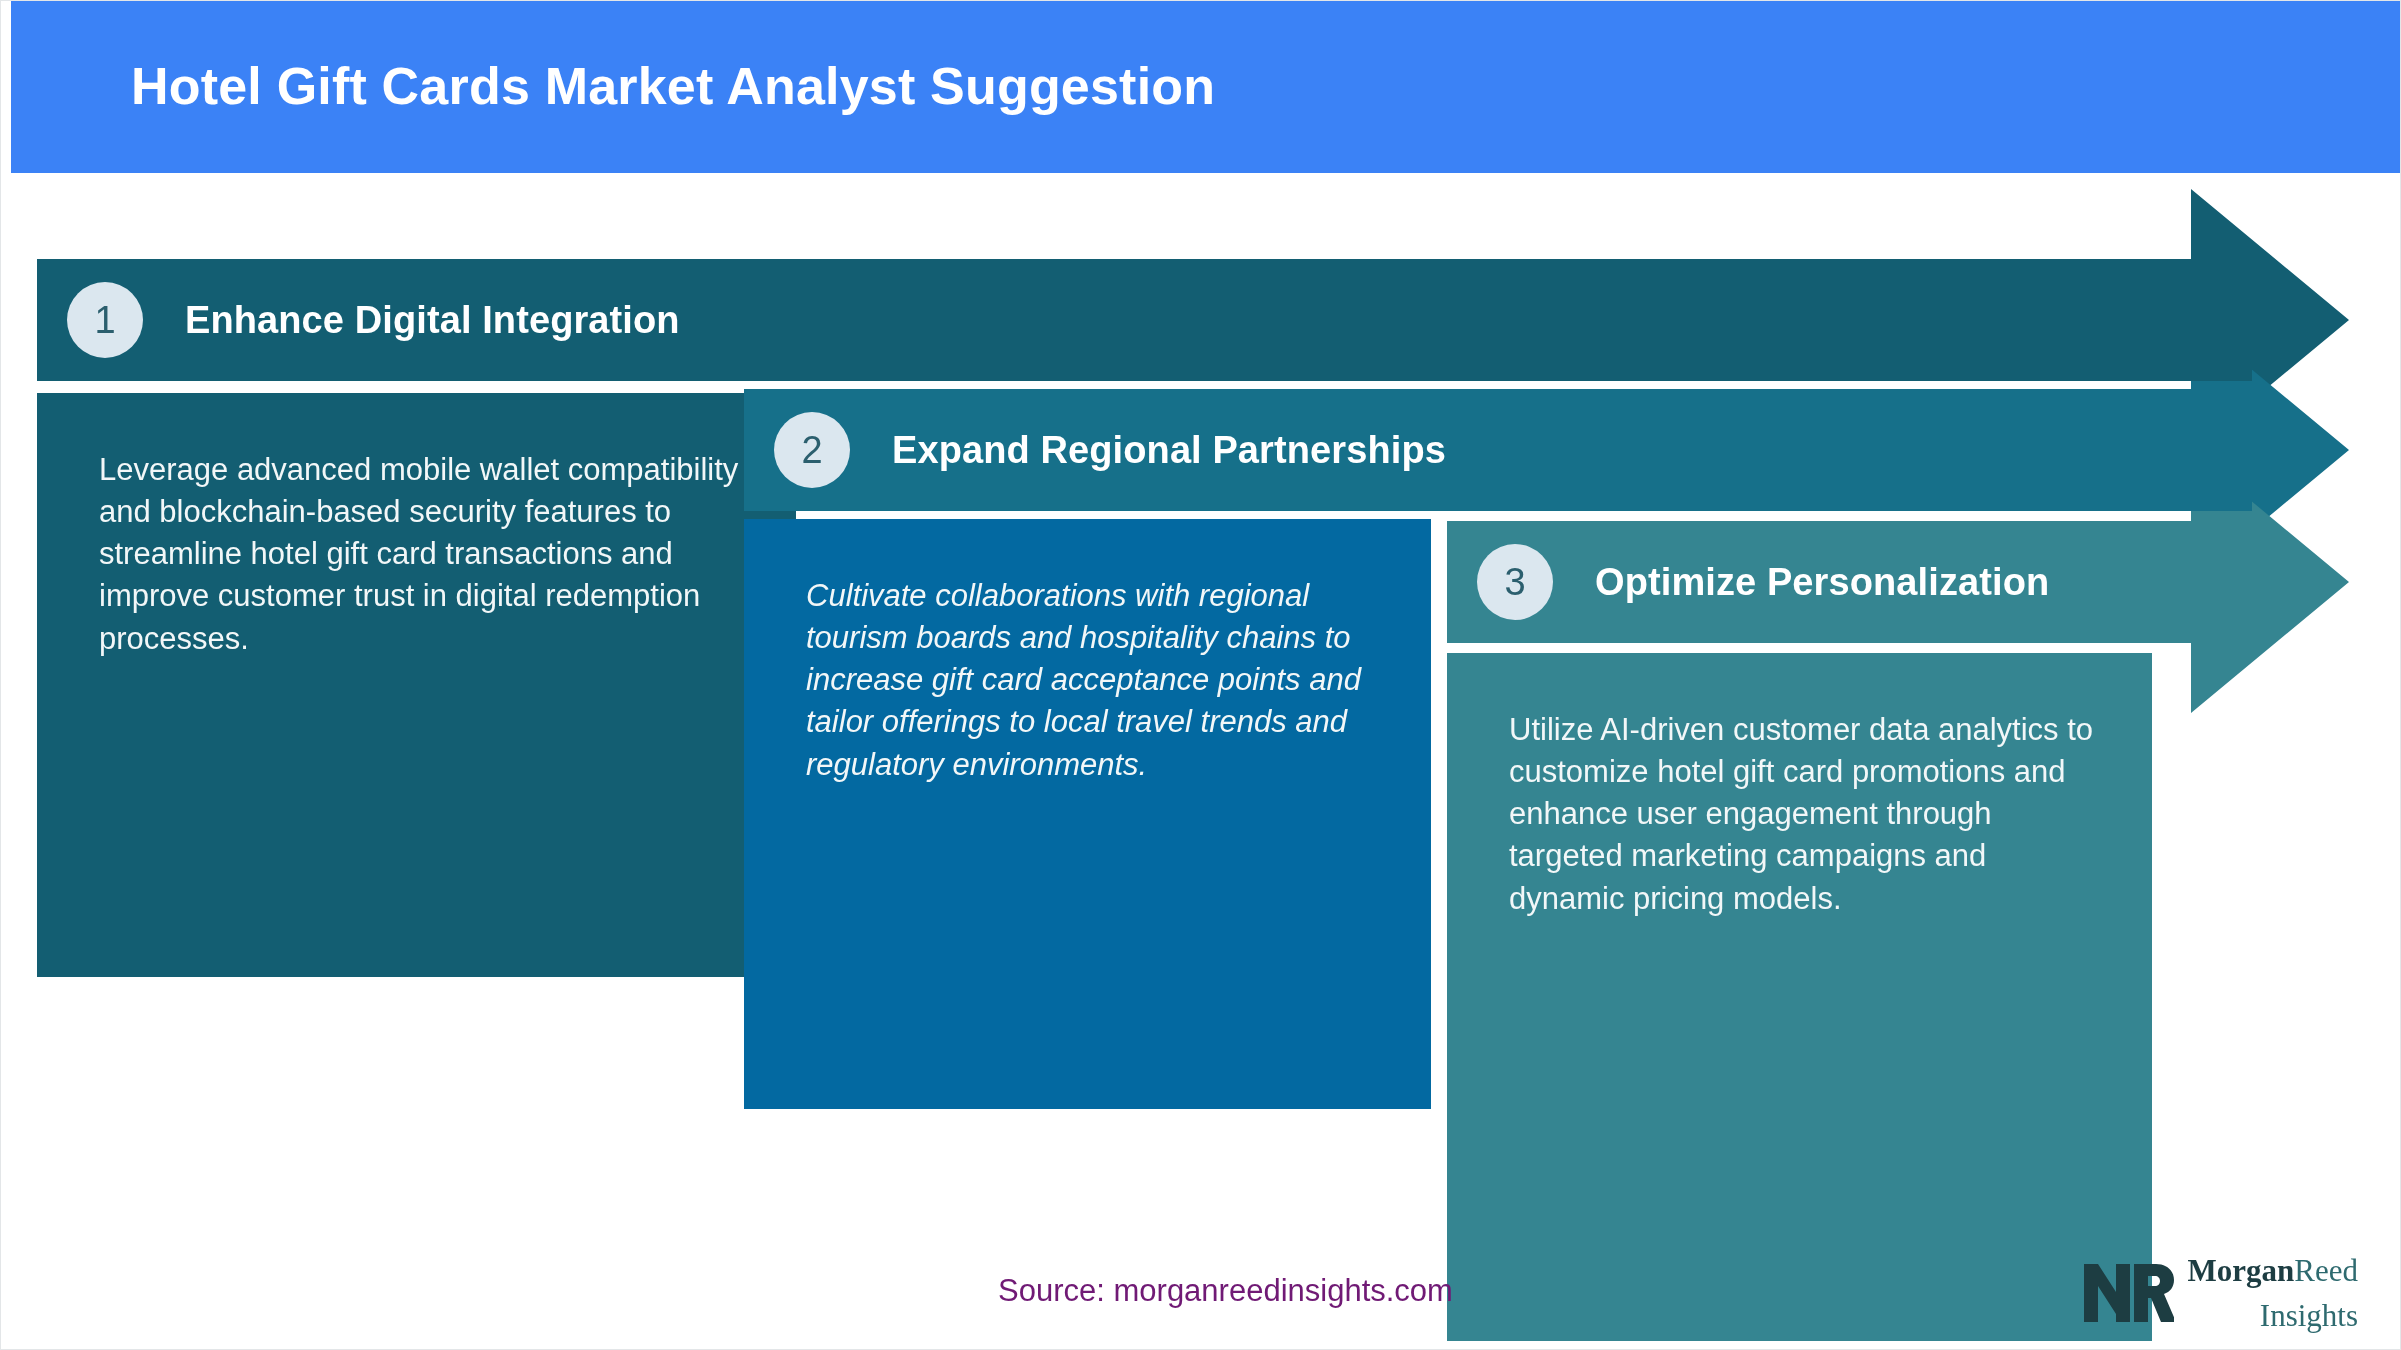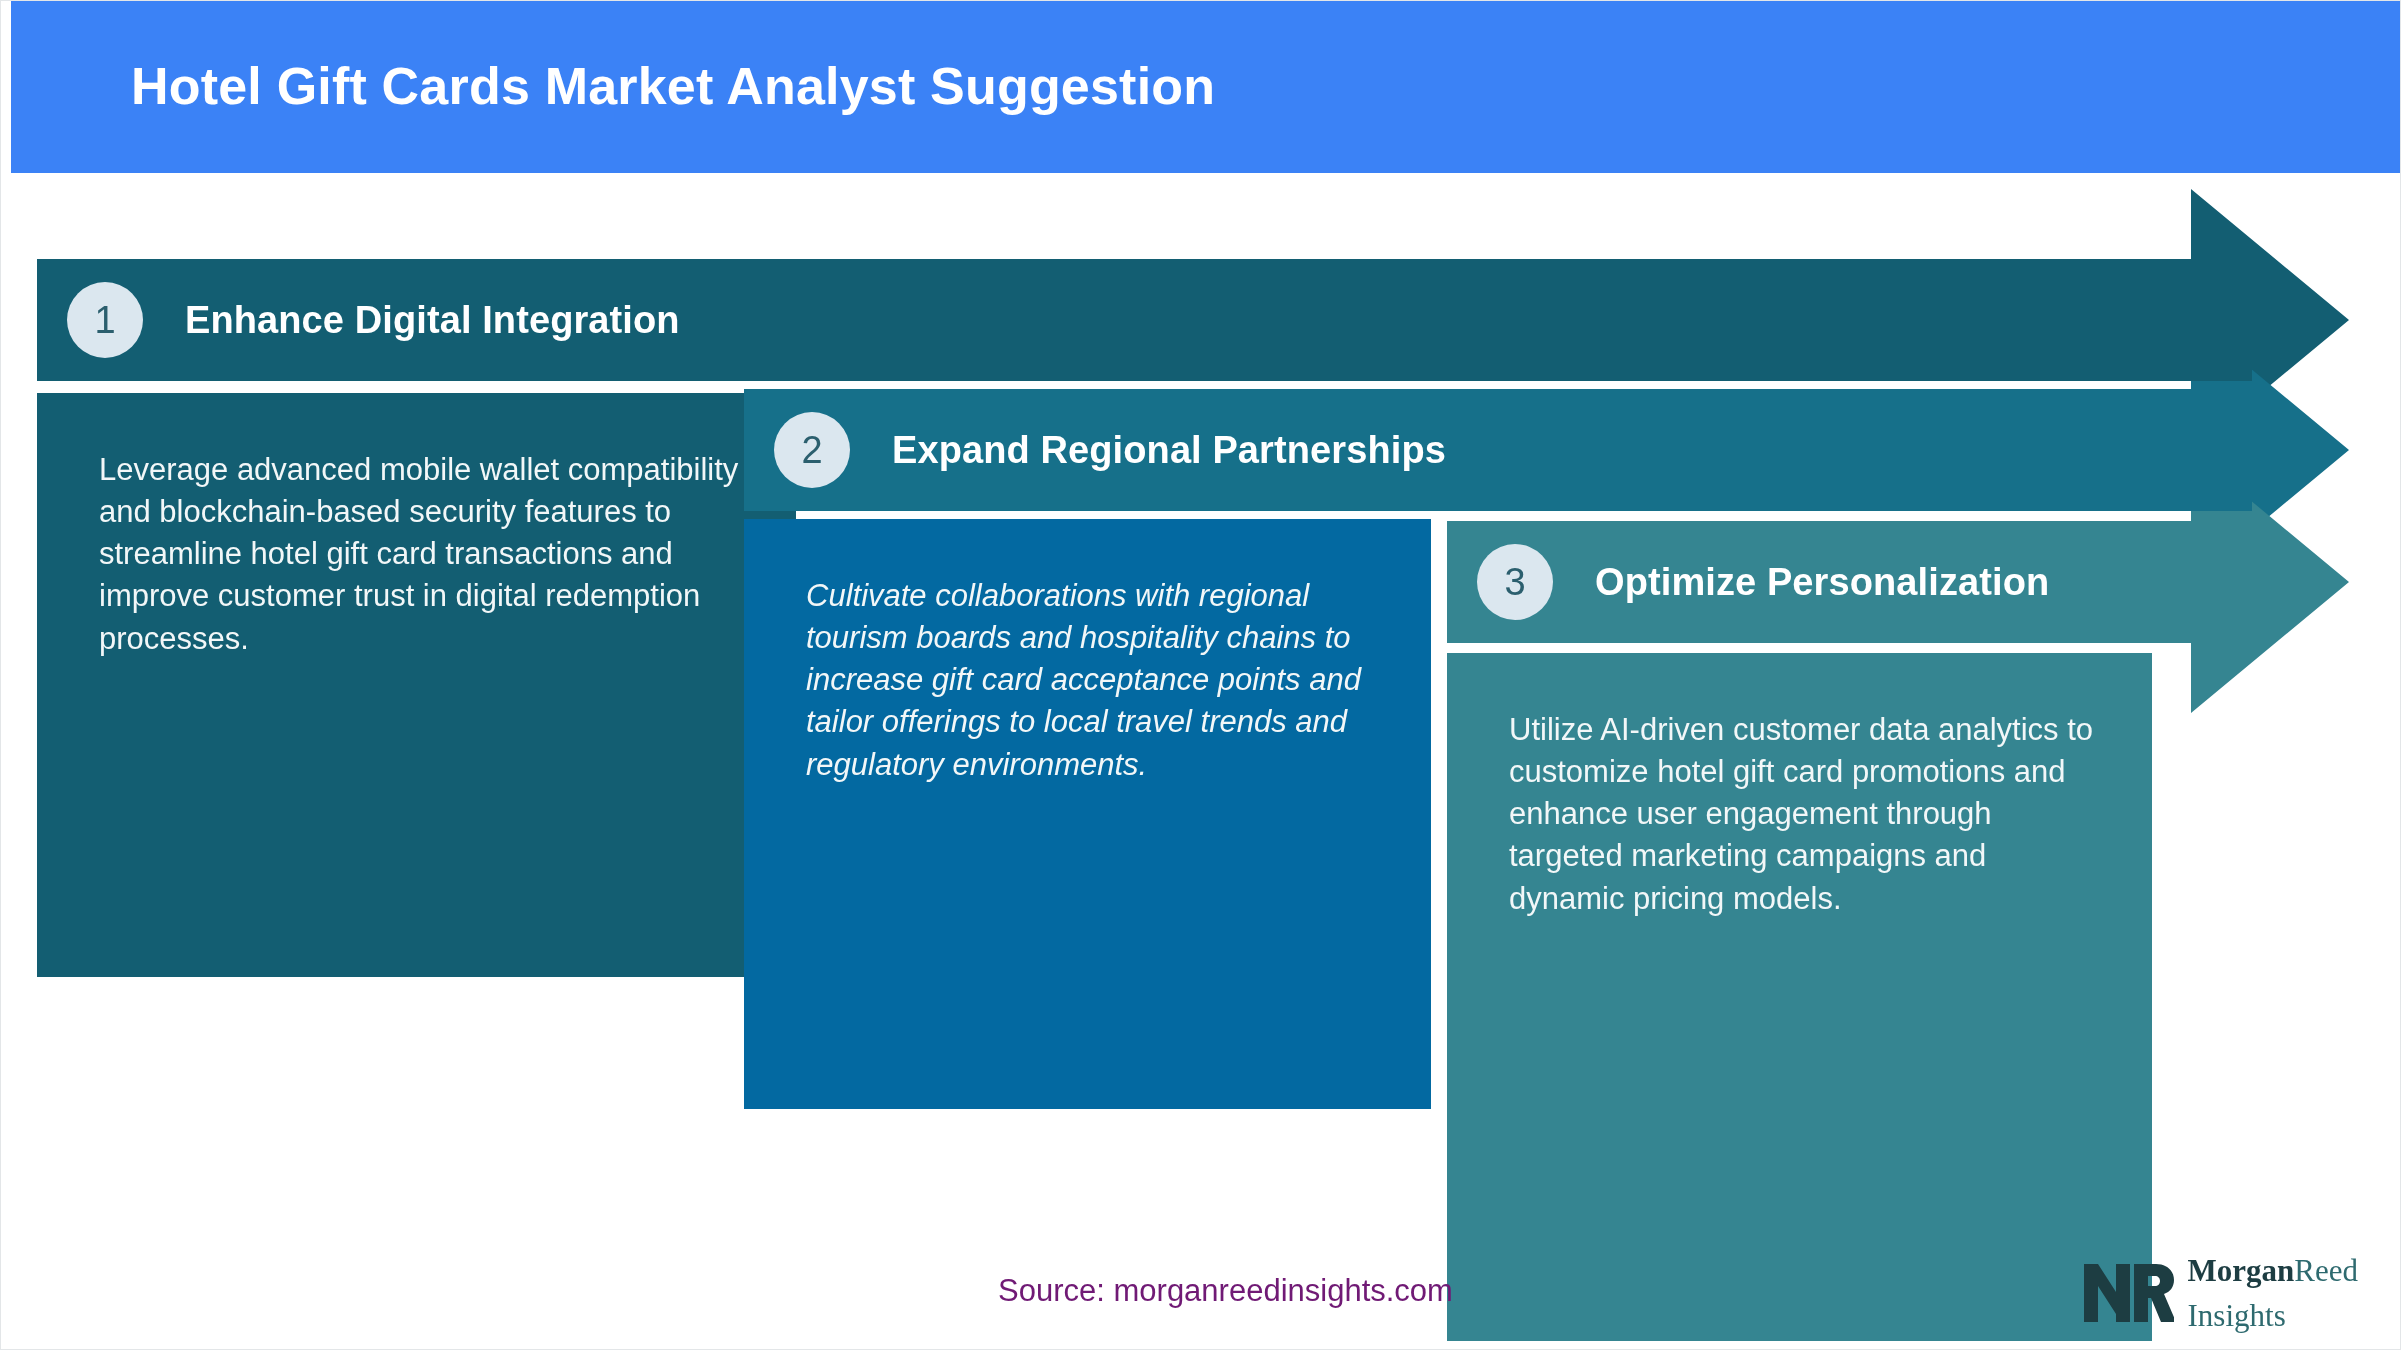--- a/index.html
+++ b/index.html
@@ -138,6 +138,7 @@
     flex-direction: column;
     line-height: 1.0;
     font-family: "Liberation Serif", serif;
+    text-align: right;
   }
   .logo-line1 { font-size: 31px; white-space: nowrap; }
   .logo-line1 .w1 { color: #1d3d42; font-weight: bold; }

